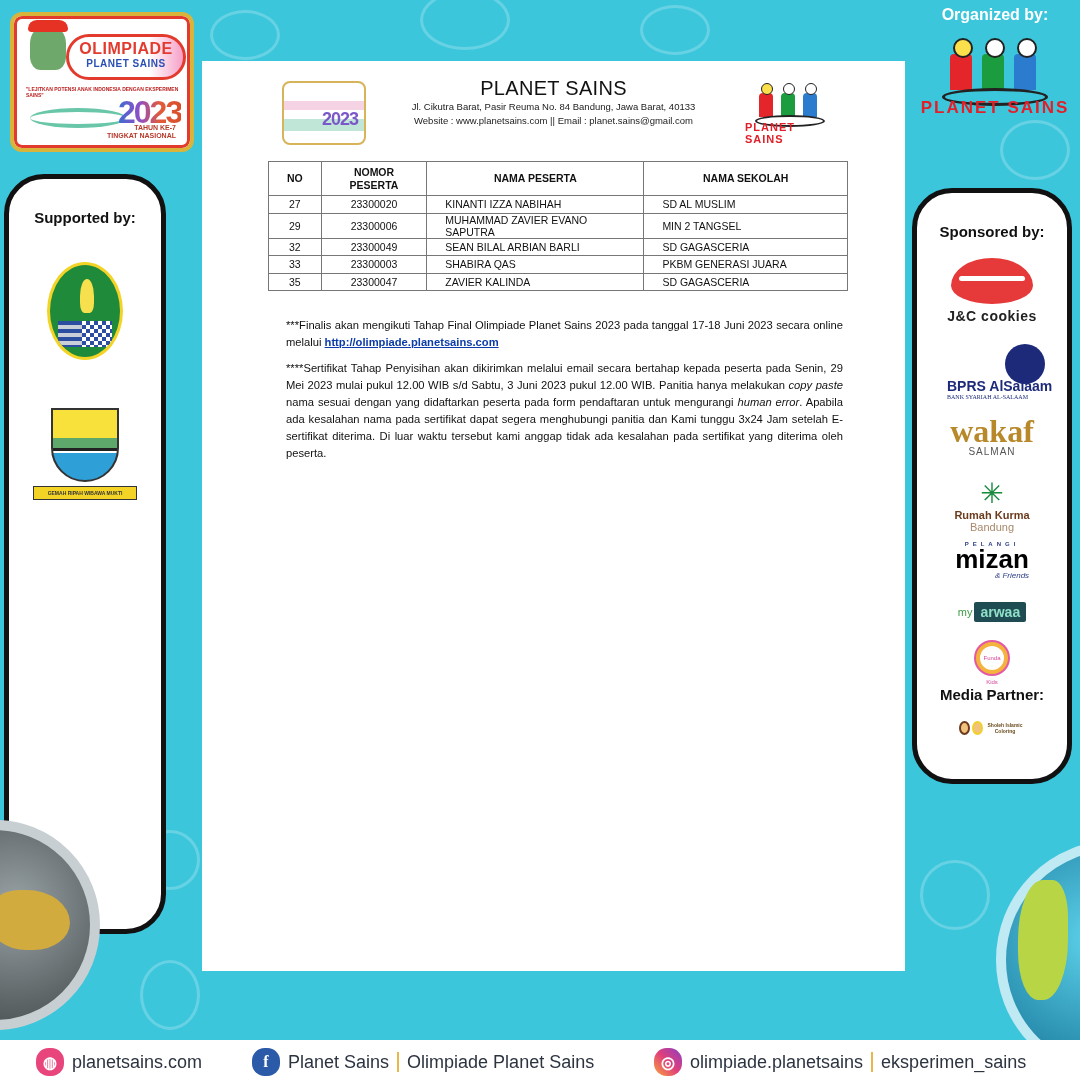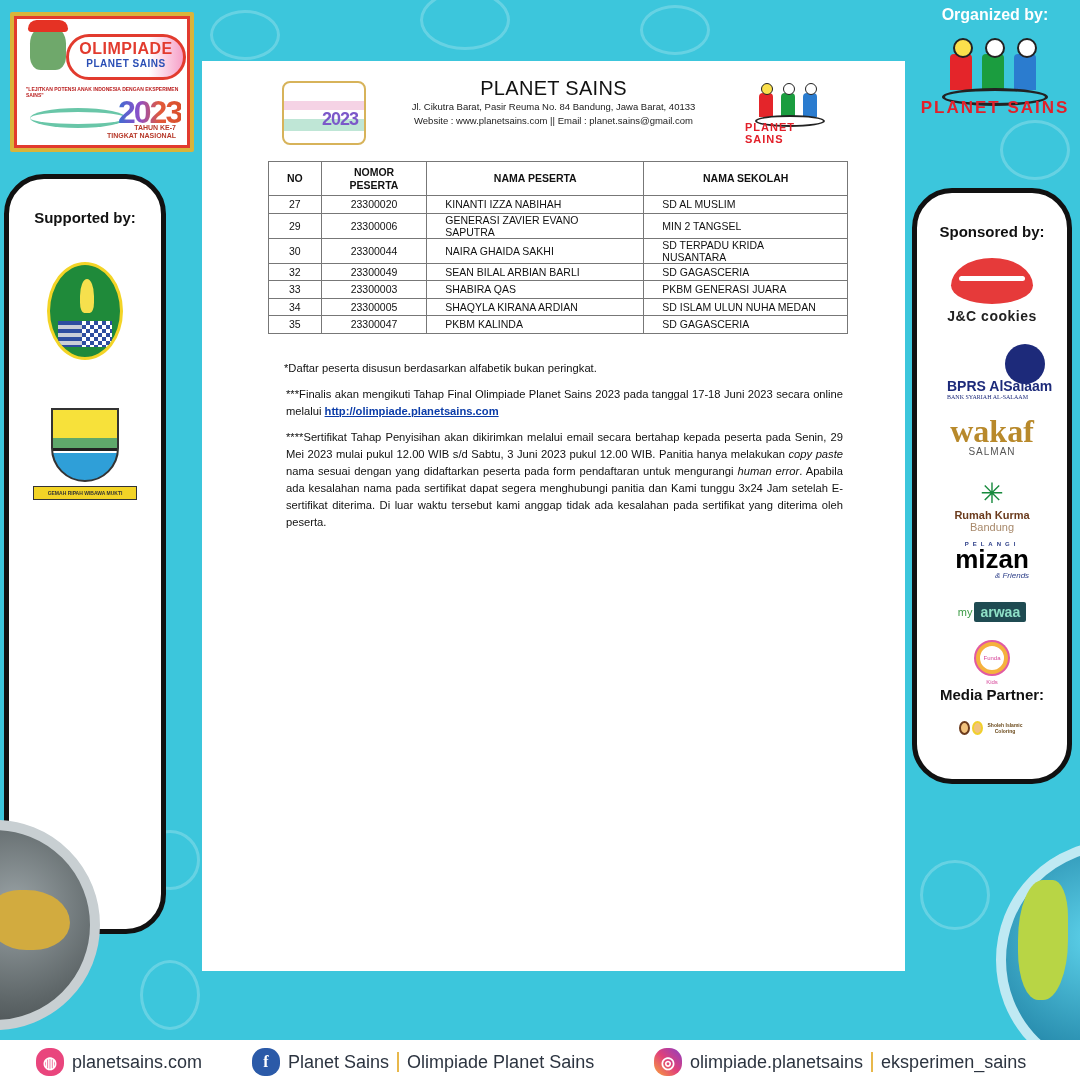--- a/index.html
+++ b/index.html
@@ -17,7 +17,7 @@
   
   .event-logo {
     position: absolute; left: 10px; top: 12px; width: 184px; height: 140px;
-    background: #fff; border: 4px solid #d9b43a; border-radius: 2px;
+    background: #fff; border: 4px solid #d9b43a; border-radius: 12px;
     box-shadow: inset 0 0 0 3px #e23b2e;
     padding: 8px 10px;
   }

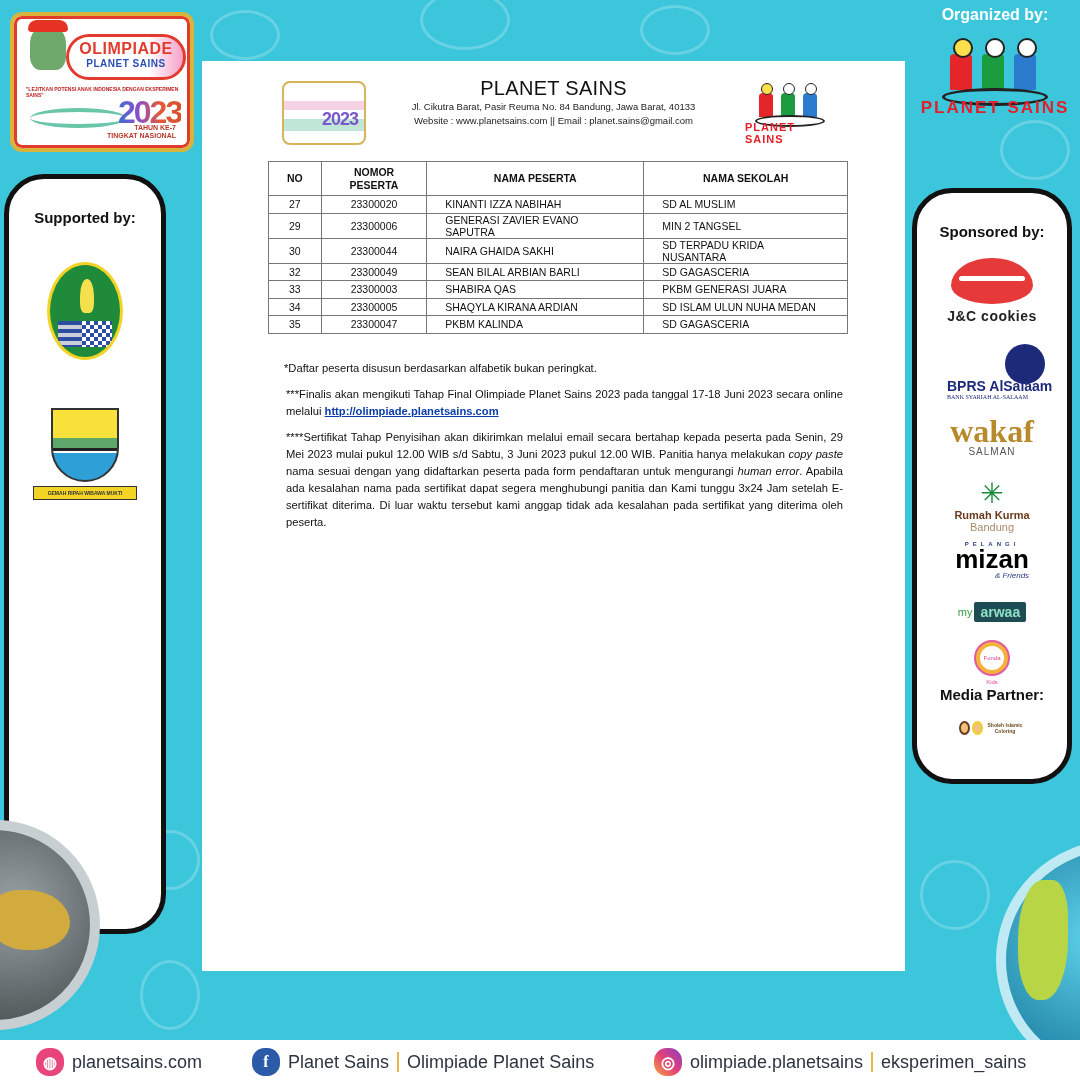--- a/index.html
+++ b/index.html
@@ -293,7 +293,7 @@
       <tr>
         <td class="c">29</td>
         <td class="c">23300006</td>
-        <td>GENERASI ZAVIER EVANO SAPUTRA</td>
+        <td>MUHAMMAD ZAVIER EVANO SAPUTRA</td>
         <td>MIN 2 TANGSEL</td>
       </tr>
       <tr>

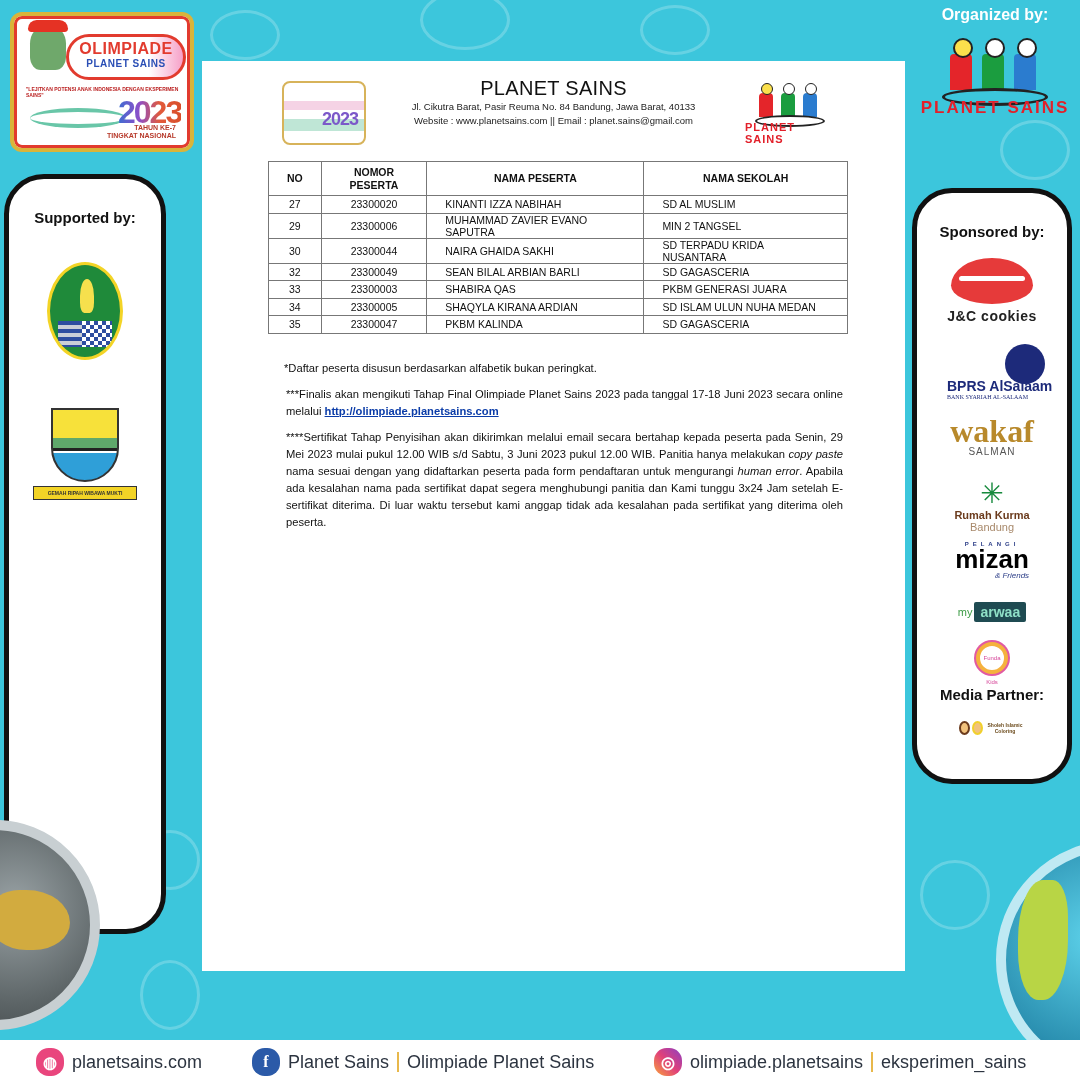--- a/index.html
+++ b/index.html
@@ -297,12 +297,6 @@
         <td>MIN 2 TANGSEL</td>
       </tr>
       <tr>
-        <td class="c">30</td>
-        <td class="c">23300044</td>
-        <td>NAIRA GHAIDA SAKHI</td>
-        <td>SD TERPADU KRIDA NUSANTARA</td>
-      </tr>
-      <tr>
         <td class="c">32</td>
         <td class="c">23300049</td>
         <td>SEAN BILAL ARBIAN BARLI</td>

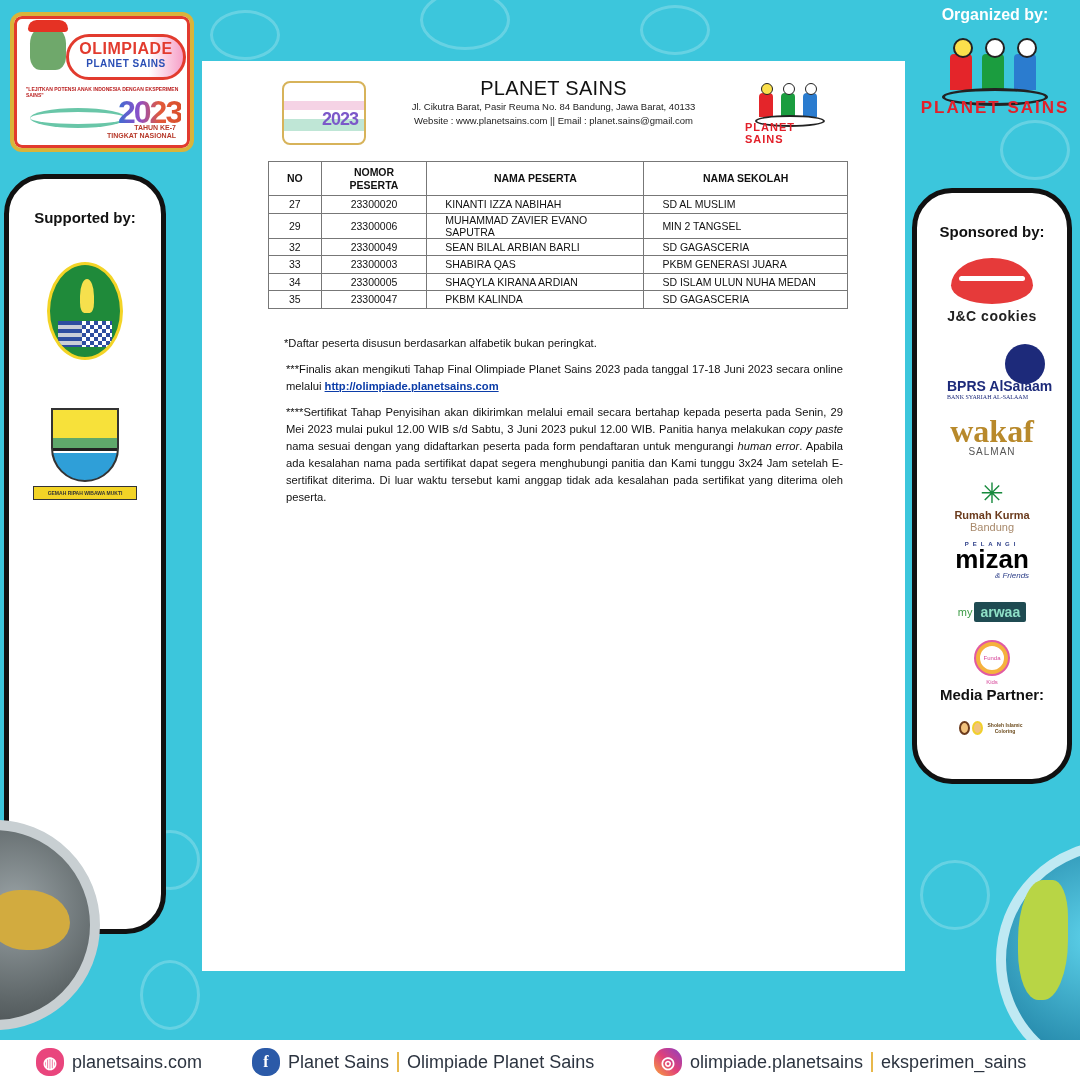--- a/index.html
+++ b/index.html
@@ -309,12 +309,6 @@
         <td>PKBM GENERASI JUARA</td>
       </tr>
       <tr>
-        <td class="c">34</td>
-        <td class="c">23300005</td>
-        <td>SHAQYLA KIRANA ARDIAN</td>
-        <td>SD ISLAM ULUN NUHA MEDAN</td>
-      </tr>
-      <tr>
         <td class="c">35</td>
         <td class="c">23300047</td>
         <td>PKBM KALINDA</td>

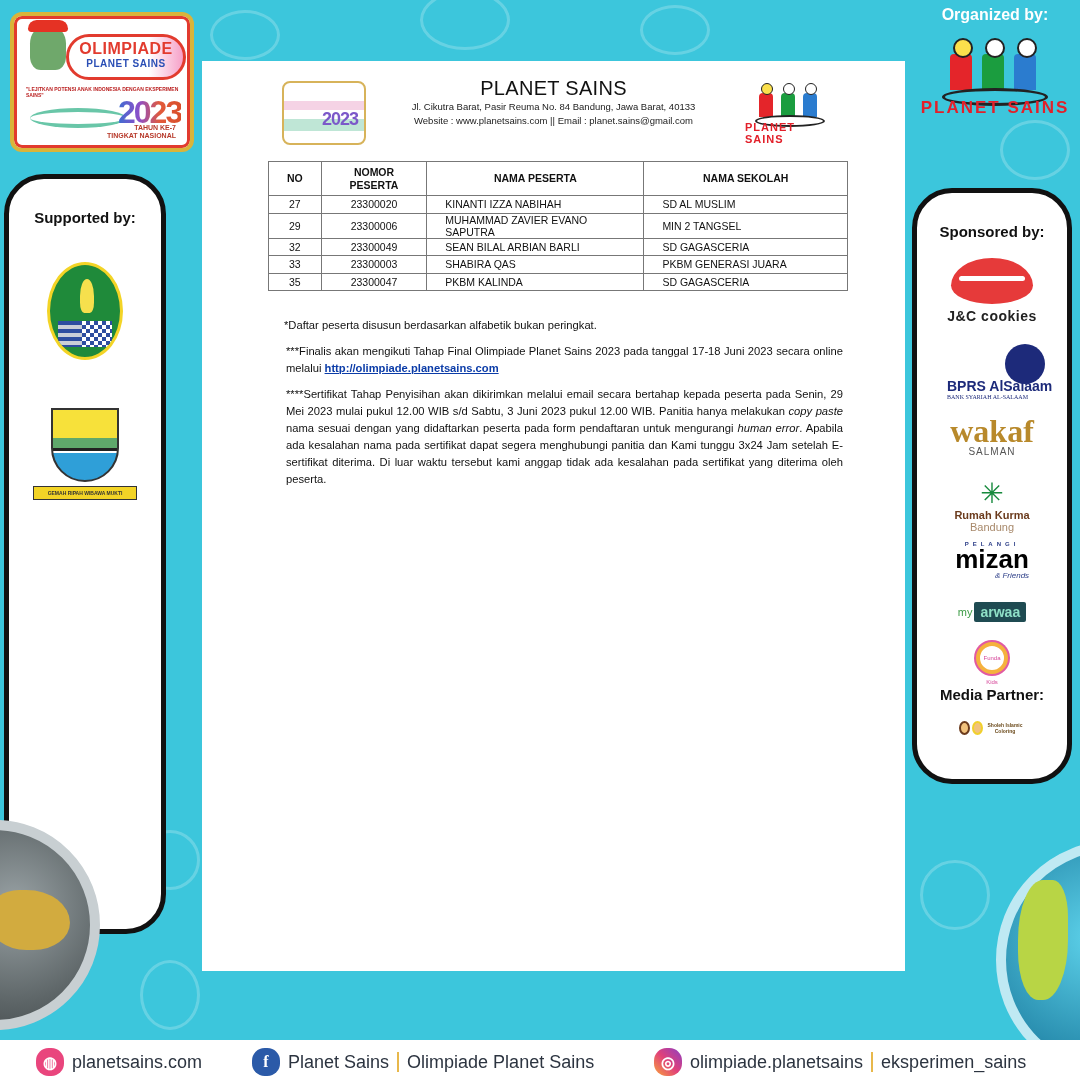--- a/index.html
+++ b/index.html
@@ -311,7 +311,7 @@
       <tr>
         <td class="c">35</td>
         <td class="c">23300047</td>
-        <td>PKBM KALINDA</td>
+        <td>ZAVIER KALINDA</td>
         <td>SD GAGASCERIA</td>
       </tr>
     </tbody>

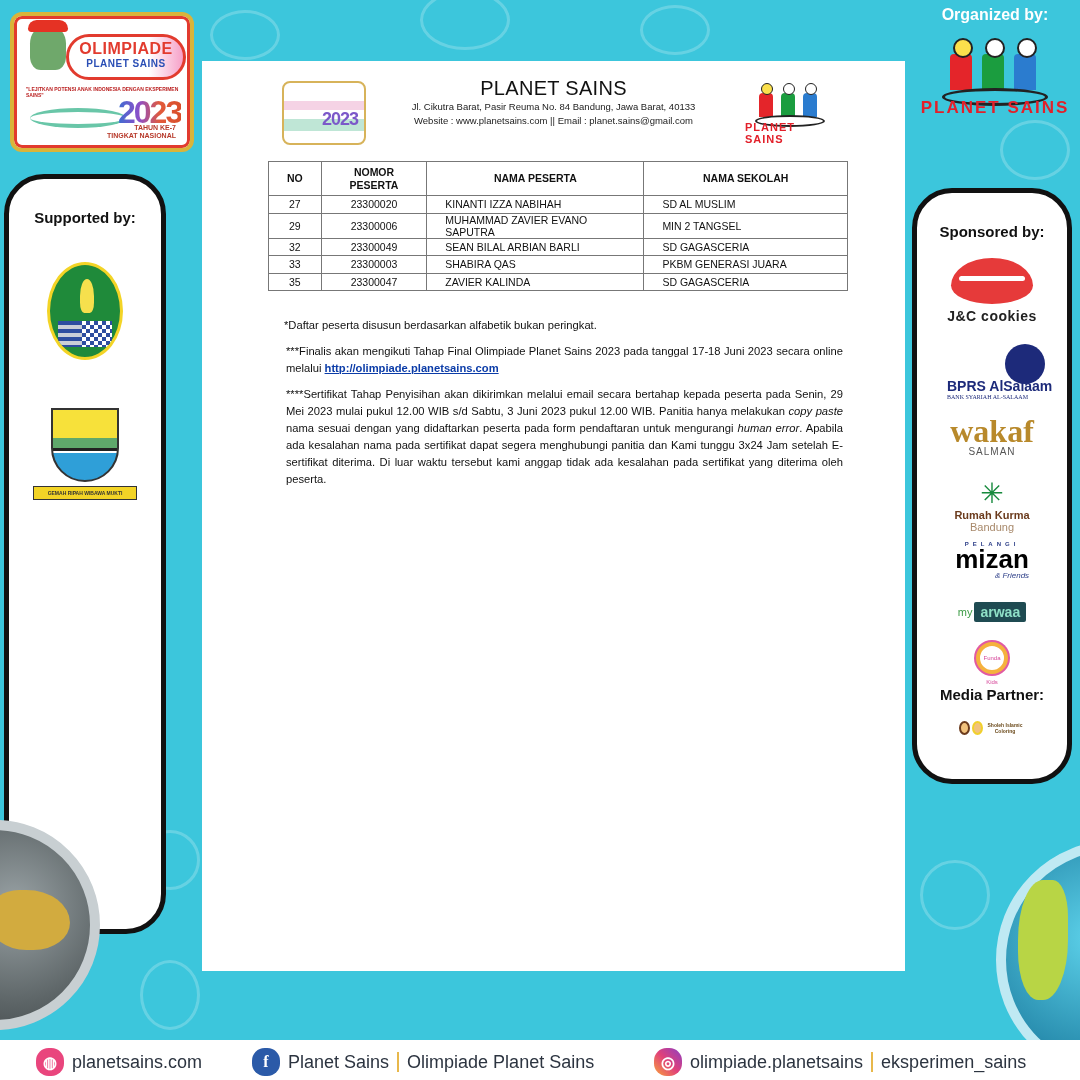--- a/index.html
+++ b/index.html
@@ -318,7 +318,6 @@
   </table>
 
   <div class="notes">
-    <p class="n1">*Daftar peserta disusun berdasarkan alfabetik bukan peringkat.</p>
     <p><span>***Finalis akan mengikuti Tahap Final Olimpiade Planet Sains 2023 pada tanggal 17-18 Juni 2023 secara online melalui </span><a>http://olimpiade.planetsains.com</a></p>
     <p><span>****Sertifikat Tahap Penyisihan akan dikirimkan melalui email secara bertahap kepada peserta pada Senin, 29 Mei 2023 mulai pukul 12.00 WIB s/d Sabtu, 3 Juni 2023 pukul 12.00 WIB. Panitia hanya melakukan </span><em>copy paste</em><span> nama sesuai dengan yang didaftarkan peserta pada form pendaftaran untuk mengurangi </span><em>human error</em><span>. Apabila ada kesalahan nama pada sertifikat dapat segera menghubungi panitia dan Kami tunggu 3x24 Jam setelah E-sertifikat diterima. Di luar waktu tersebut kami anggap tidak ada kesalahan pada sertifikat yang diterima oleh peserta.</span></p>
   </div>

